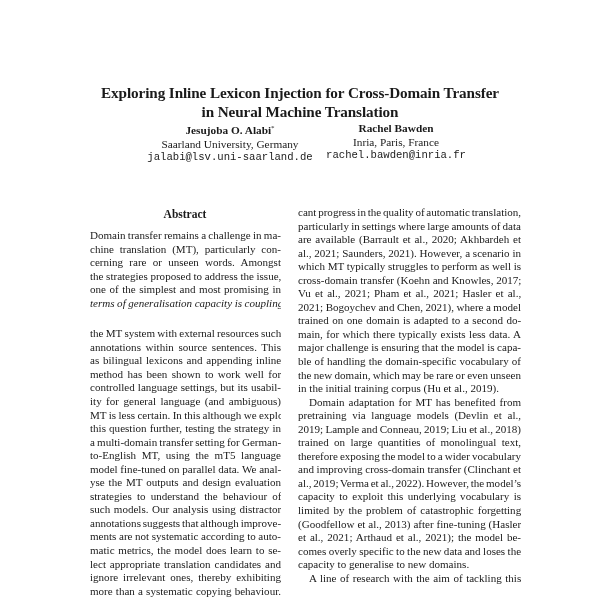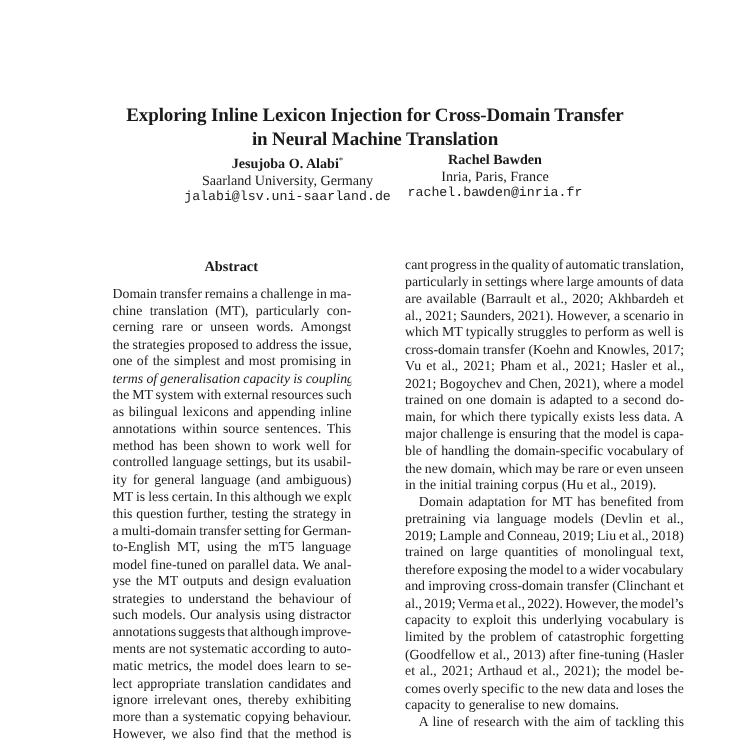--- a/index.html
+++ b/index.html
@@ -79,7 +79,7 @@
       top: 229px;
     }
     .col-right {
-      left: 324px;
+      left: 298px;
       width: 223px;
       top: 206px;
       font-family: Liberation Serif, serif;

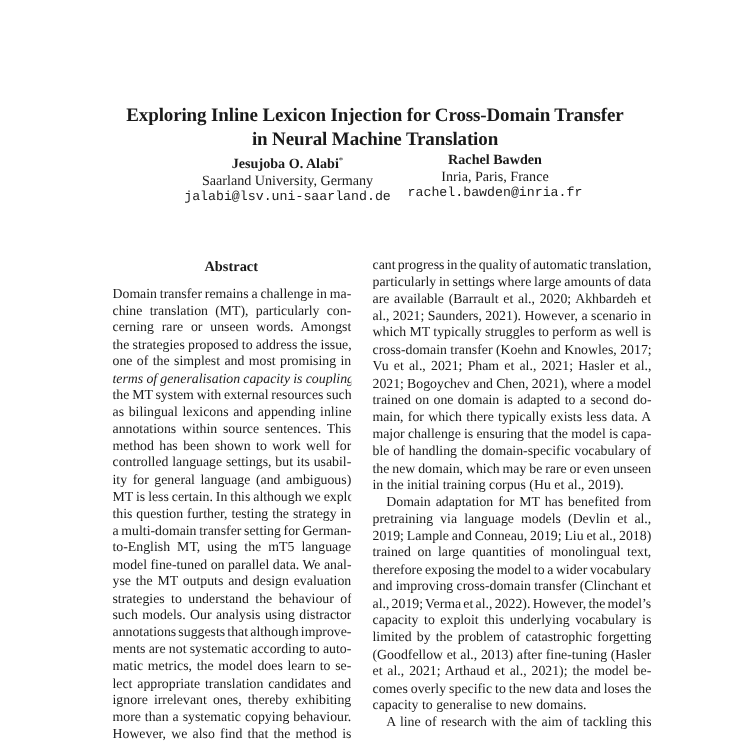--- a/index.html
+++ b/index.html
@@ -114,7 +114,7 @@
     <span class="line" style="display: block; width: 191px; word-spacing: -0.166667px; box-sizing: border-box;">the strategies proposed to address the issue,</span>
     <span class="line" style="display: block; width: 191px; word-spacing: 0.714286px; box-sizing: border-box;">one of the simplest and most promising in</span>
     <span class="line" style="display: block; width: 191px; word-spacing: -0.2px; box-sizing: border-box; font-style: italic;">terms of generalisation capacity is coupling</span>
-    <span class="line" style="display: block; width: 191px; word-spacing: -0.5px; box-sizing: border-box;">the MT system with external resources such</span>
+    <span class="line" style="display: block; width: 191px; word-spacing: -0.5px; box-sizing: border-box; margin-top: 17px;">the MT system with external resources such</span>
     <span class="line" style="display: block; width: 191px; word-spacing: 1px; box-sizing: border-box;">as bilingual lexicons and appending inline</span>
     <span class="line" style="display: block; width: 191px; word-spacing: 1.75px; box-sizing: border-box;">annotations within source sentences. This</span>
     <span class="line" style="display: block; width: 191px; word-spacing: 1.57143px; box-sizing: border-box;">method has been shown to work well for</span>

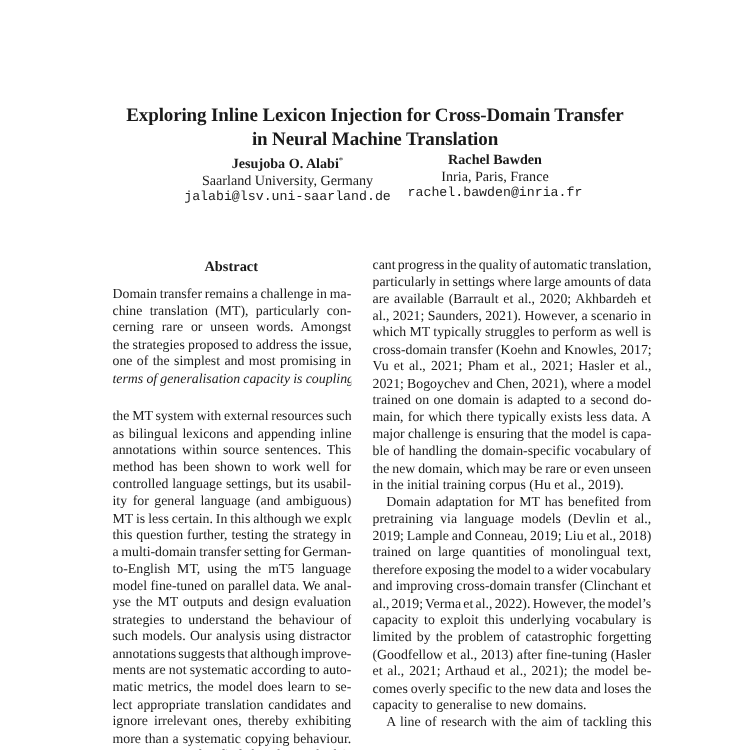--- a/index.html
+++ b/index.html
@@ -115,8 +115,8 @@
     <span class="line" style="display: block; width: 191px; word-spacing: 0.714286px; box-sizing: border-box;">one of the simplest and most promising in</span>
     <span class="line" style="display: block; width: 191px; word-spacing: -0.2px; box-sizing: border-box; font-style: italic;">terms of generalisation capacity is coupling</span>
     <span class="line" style="display: block; width: 191px; word-spacing: -0.5px; box-sizing: border-box; margin-top: 17px;">the MT system with external resources such</span>
+    <span class="line" style="display: block; width: 191px; word-spacing: 1.75px; box-sizing: border-box;">annotations within source sentences. This</span>
     <span class="line" style="display: block; width: 191px; word-spacing: 1px; box-sizing: border-box;">as bilingual lexicons and appending inline</span>
-    <span class="line" style="display: block; width: 191px; word-spacing: 1.75px; box-sizing: border-box;">annotations within source sentences. This</span>
     <span class="line" style="display: block; width: 191px; word-spacing: 1.57143px; box-sizing: border-box;">method has been shown to work well for</span>
     <span class="line" style="display: block; width: 191px; word-spacing: 0.2px; box-sizing: border-box;">controlled language settings, but its usabil-</span>
     <span class="line" style="display: block; width: 191px; word-spacing: 1.6px; box-sizing: border-box;">ity for general language (and ambiguous)</span>

